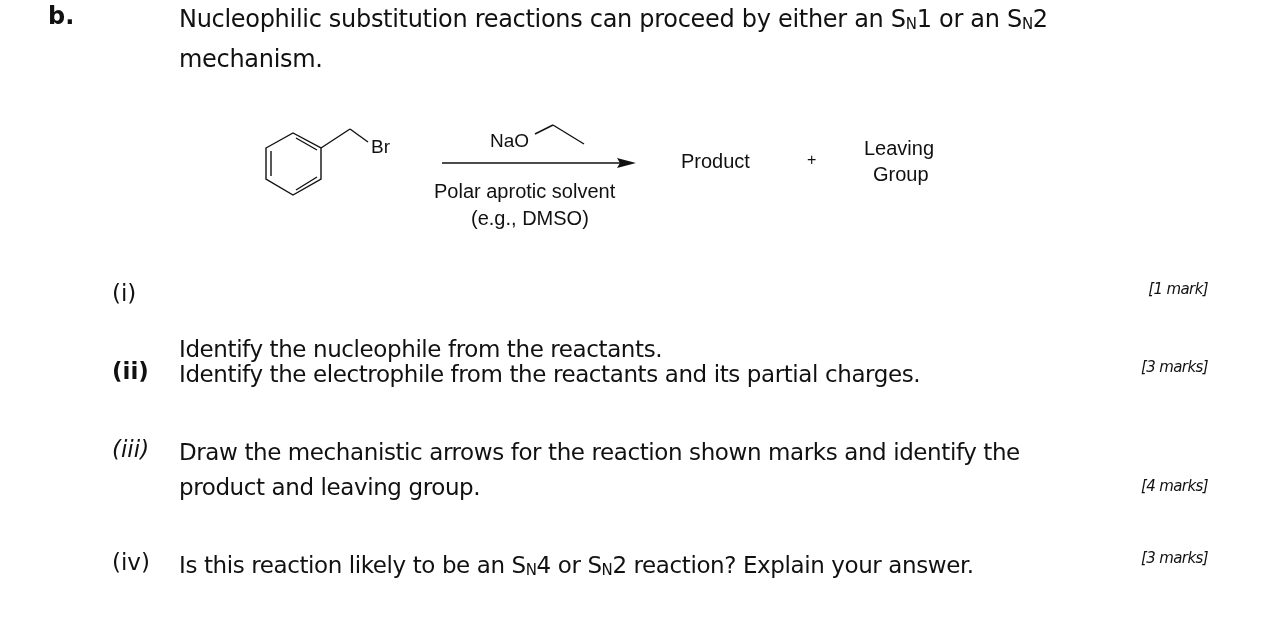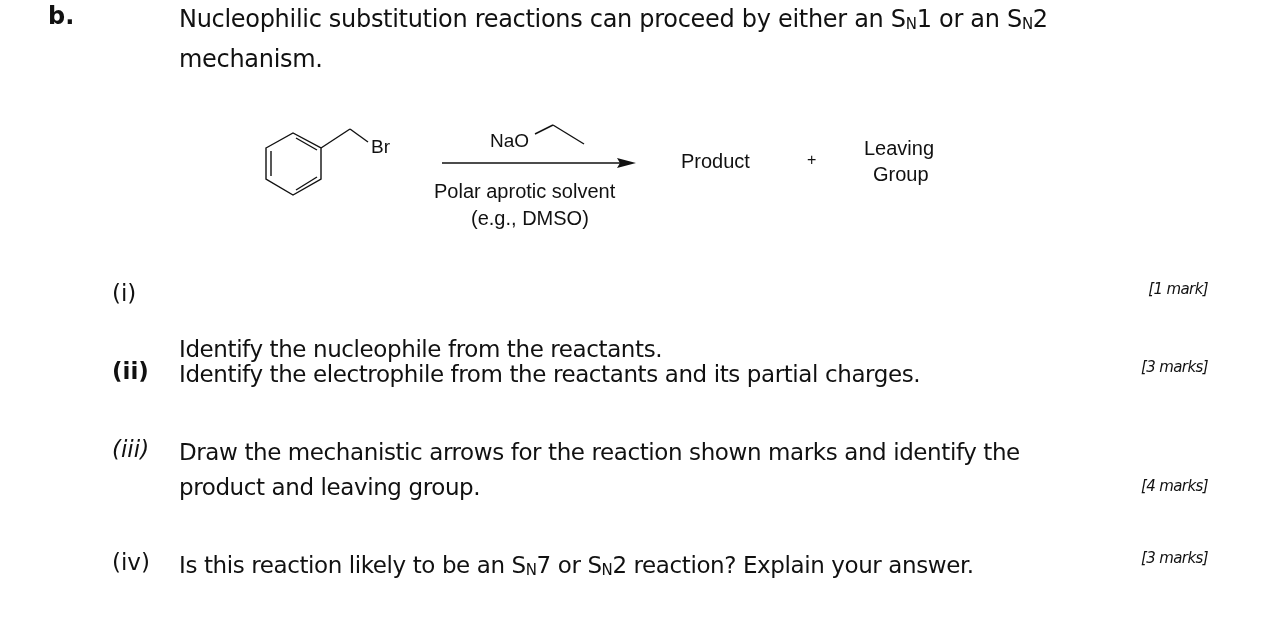--- a/index.html
+++ b/index.html
@@ -73,7 +73,7 @@
 <div class="abs marks" style="top:477px;">[4 marks]</div>
 
 <div class="abs q-num" style="top:549px;">(iv)</div>
-<div class="abs q-text" style="top:548px;"><span>Is this reaction likely to be an S</span><span class="sub">N</span><span>7 or S</span><span class="sub">N</span><span>2 reaction?  Explain your answer.</span></div>
+<div class="abs q-text" style="top:548px;"><span>Is this reaction likely to be an S</span><span class="sub">N</span><span>4 or S</span><span class="sub">N</span><span>2 reaction?  Explain your answer.</span></div>
 <div class="abs marks" style="top:549px;">[3 marks]</div>
 
 </body></html>

